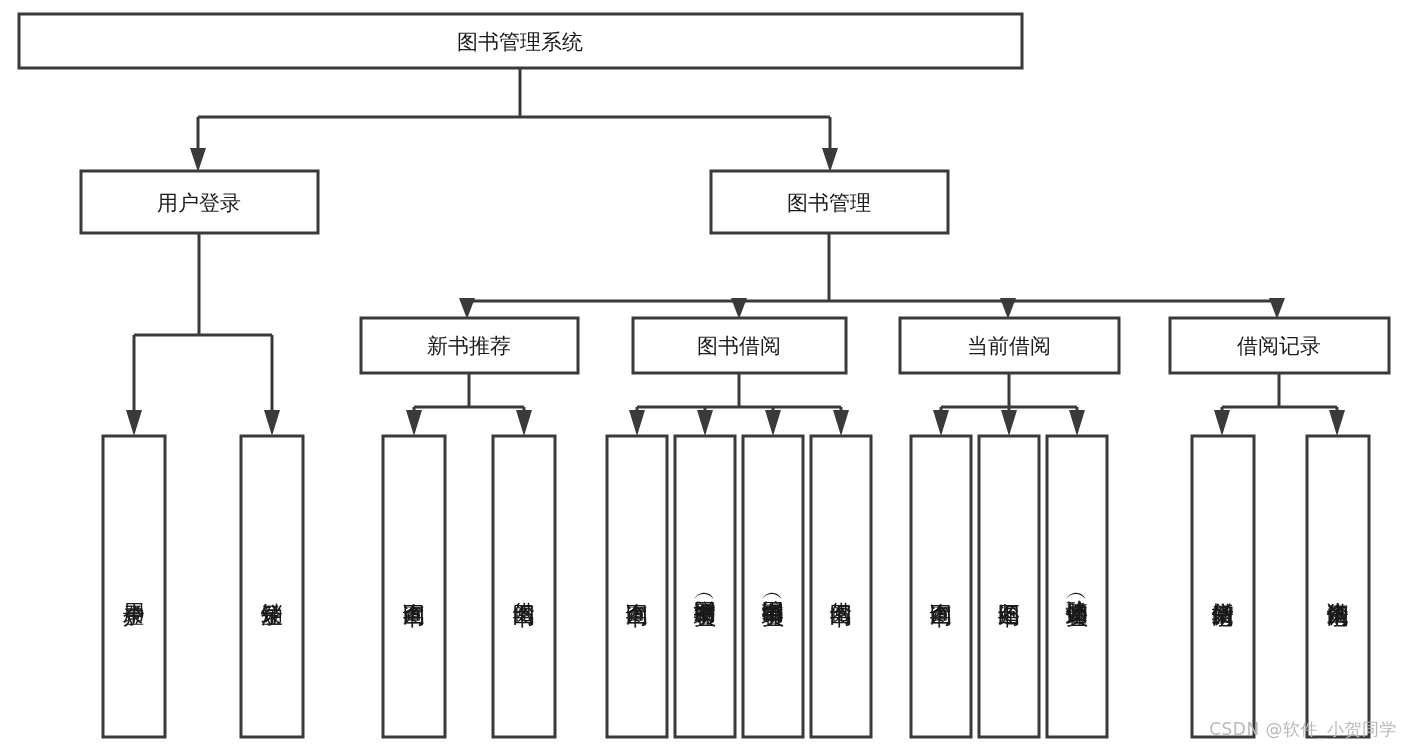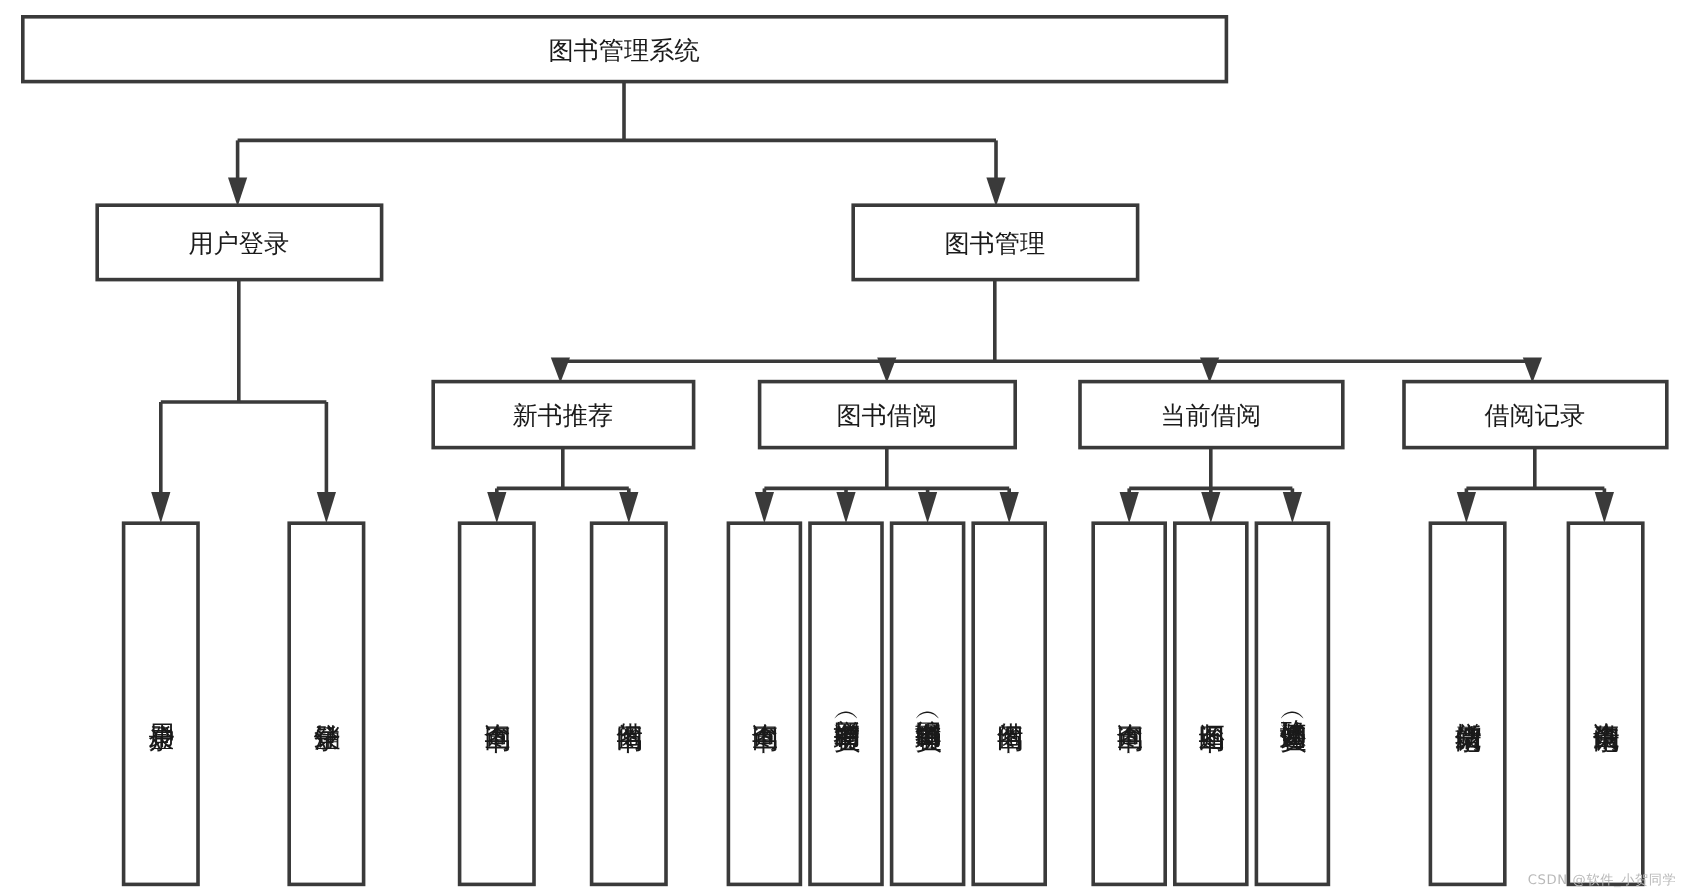--- a/index.html
+++ b/index.html
@@ -67,7 +67,7 @@
     right: 8px;
     bottom: 6px;
     font-family: "DejaVu Sans", "Liberation Sans", sans-serif;
-    font-size: 11px;
+    font-size: 17px;
     color: #b9b9b9;
     letter-spacing: 0.5px;
     white-space: nowrap;

